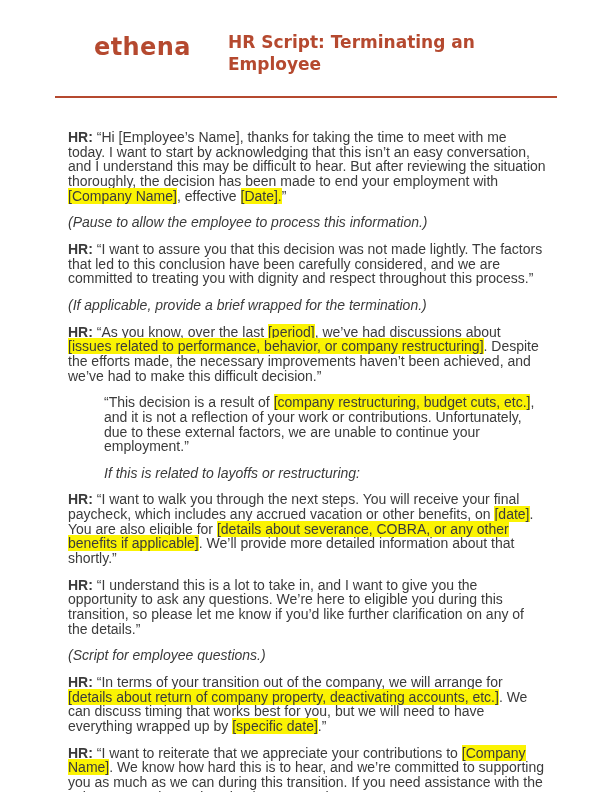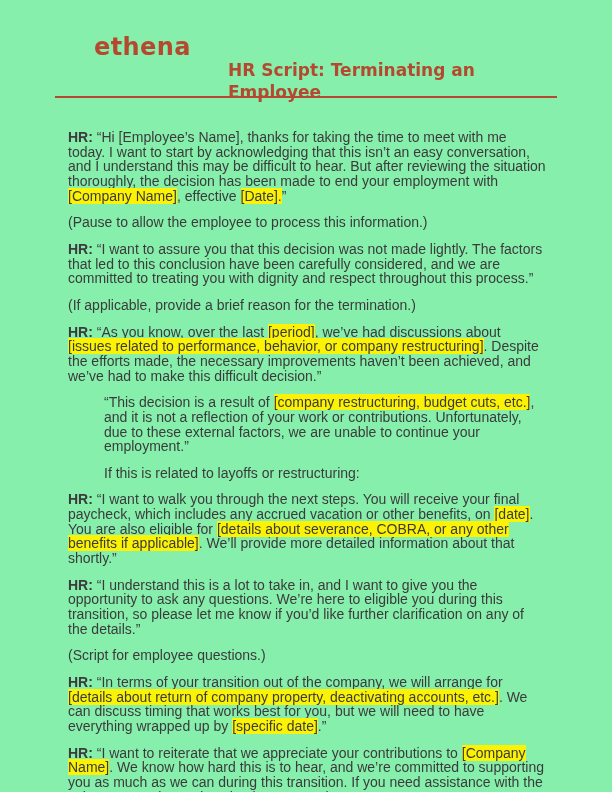--- a/index.html
+++ b/index.html
@@ -13,7 +13,7 @@
     position:relative;
     width:612px;height:792px;
     margin:0 auto;
-    background:#86efac;
+    background:#ffffff;
     font-family:"Liberation Sans", sans-serif;
     color:var(--ink);
     overflow:hidden;

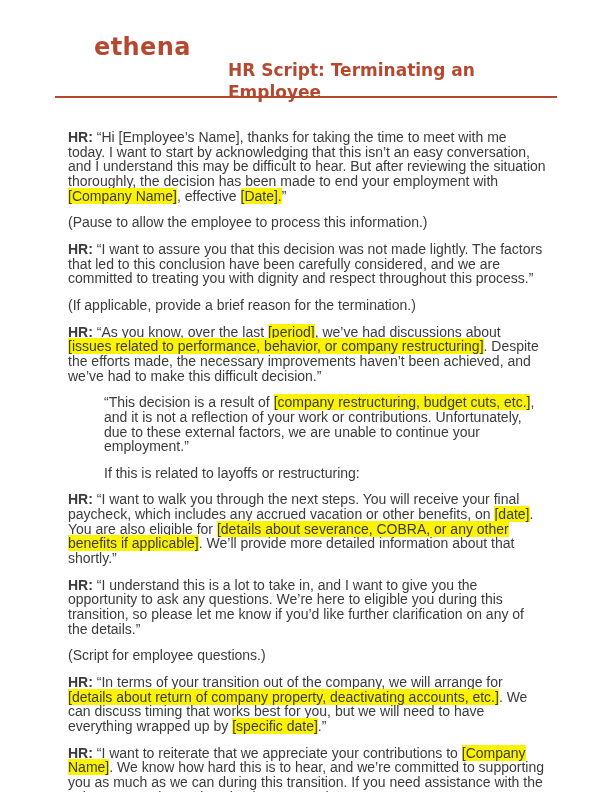--- a/index.html
+++ b/index.html
@@ -30,7 +30,6 @@
     font-family:"DejaVu Sans", sans-serif;
     font-size:17px;font-weight:700;line-height:22px;
     color:var(--accent);
-    margin-top:28px;
   }
   .divider{
     position:absolute;left:55px;top:96px;width:502px;height:1.5px;

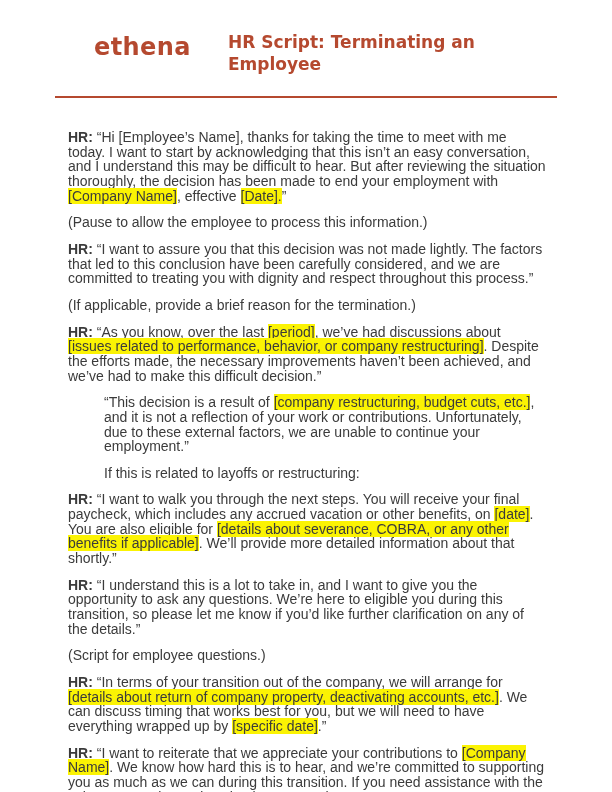--- a/index.html
+++ b/index.html
@@ -42,7 +42,7 @@
   }
   .block{margin:0 0 12px 0;}
   .block.indented{margin-left:36px;}
-  .block.stage{}
+  .block.stage{font-style:italic;}
   .seg-bold{font-weight:700;}
   .seg-hl{background:var(--hl);}
 </style>

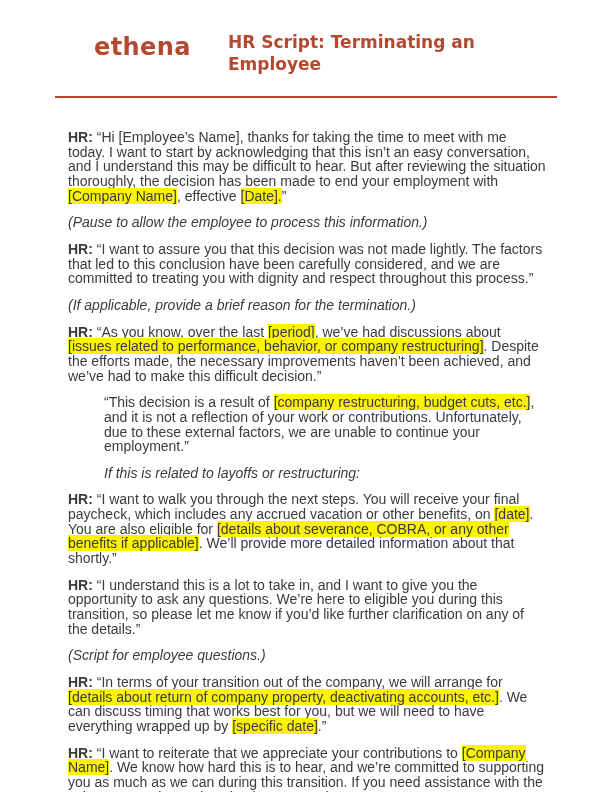--- a/index.html
+++ b/index.html
@@ -61,7 +61,7 @@
     <div class="block"><span class="seg-bold">HR:</span><span class="seg-text"> “Hi [Employee’s Name], thanks for taking the time to meet with me today. I want to start by acknowledging that this isn’t an easy conversation, and I understand this may be difficult to hear. But after reviewing the situation thoroughly, the decision has been made to end your employment with </span><span class="seg-hl">[Company Name]</span><span class="seg-text">, effective </span><span class="seg-hl">[Date].</span><span class="seg-text">”</span></div>
     <div class="block stage"><span class="seg-text">(Pause to allow the employee to process this information.)</span></div>
     <div class="block"><span class="seg-bold">HR:</span><span class="seg-text"> “I want to assure you that this decision was not made lightly. The factors that led to this conclusion have been carefully considered, and we are committed to treating you with dignity and respect throughout this process.”</span></div>
-    <div class="block stage"><span class="seg-text">(If applicable, provide a brief reason for the termination.)</span></div>
+    <div class="block stage"><span class="seg-text">(If applicable, provide a brief wrapped for the termination.)</span></div>
     <div class="block"><span class="seg-bold">HR:</span><span class="seg-text"> “As you know, over the last </span><span class="seg-hl">[period]</span><span class="seg-text">, we’ve had discussions about </span><span class="seg-hl">[issues related to performance, behavior, or company restructuring]</span><span class="seg-text">. Despite the efforts made, the necessary improvements haven’t been achieved, and we’ve had to make this difficult decision.”</span></div>
     <div class="block indented"><span class="seg-text">“This decision is a result of </span><span class="seg-hl">[company restructuring, budget cuts, etc.]</span><span class="seg-text">, and it is not a reflection of your work or contributions. Unfortunately, due to these external factors, we are unable to continue your employment.”</span></div>
     <div class="block stage indented"><span class="seg-text">If this is related to layoffs or restructuring:</span></div>

